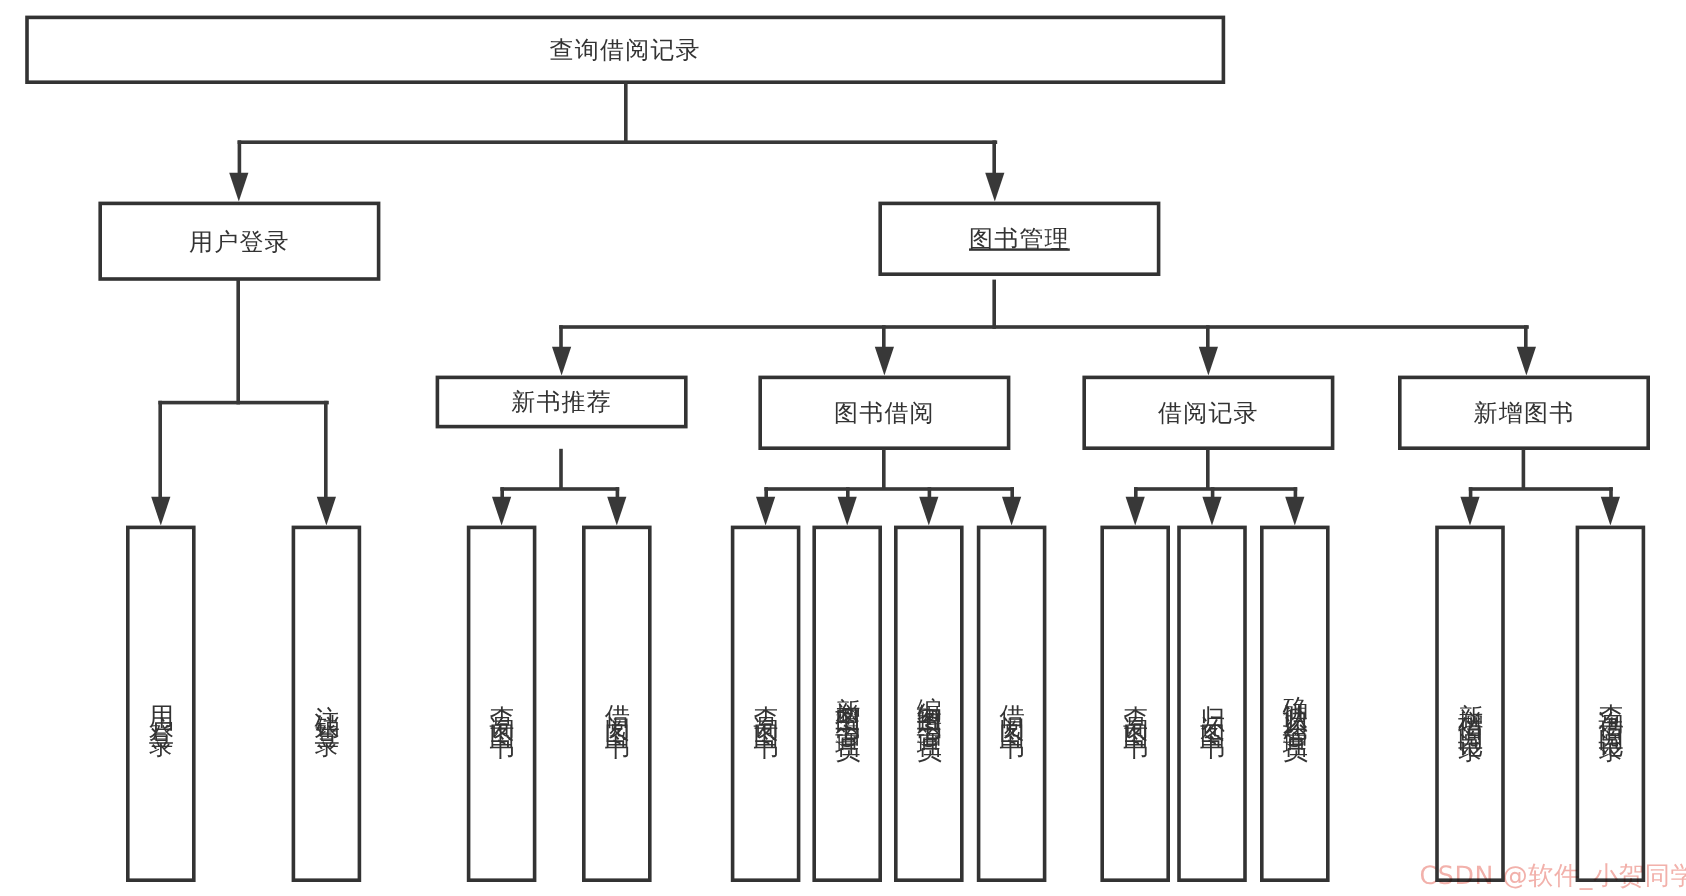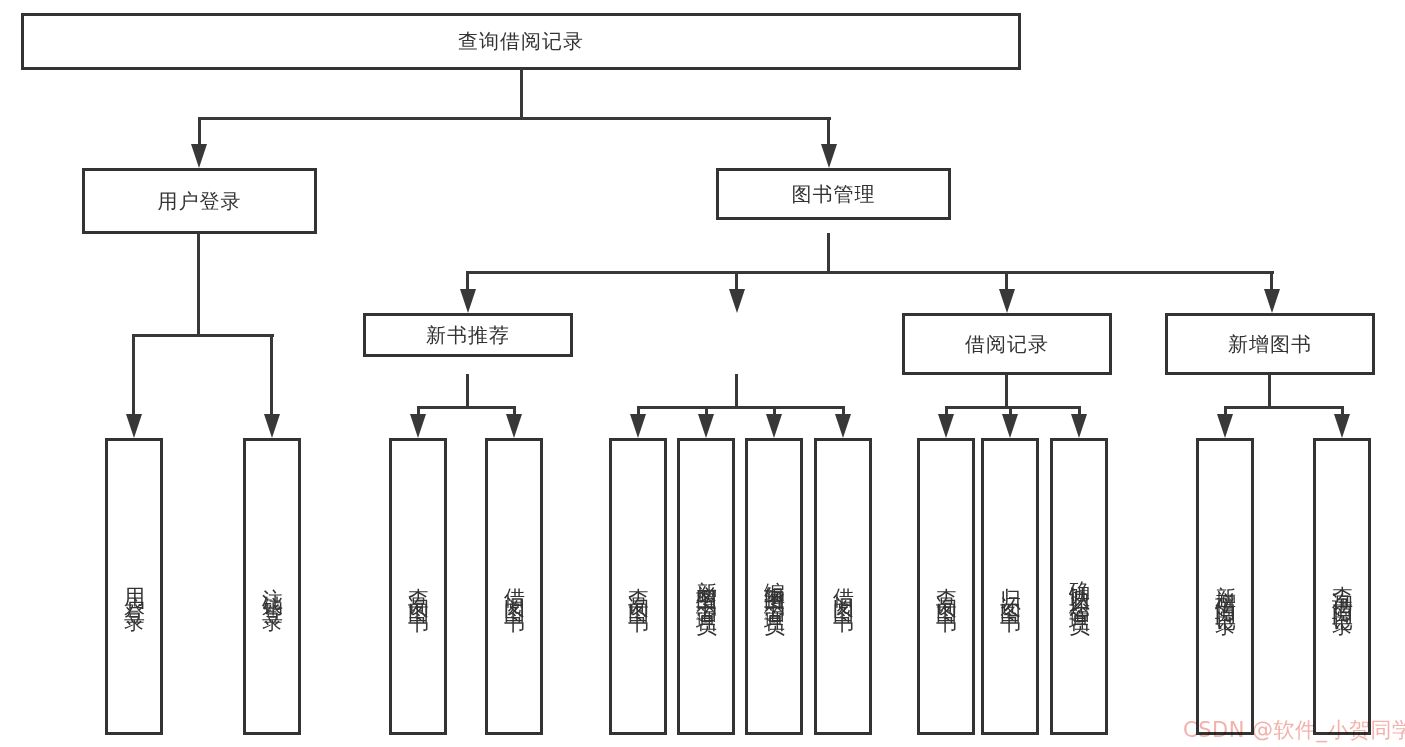--- a/index.html
+++ b/index.html
@@ -49,7 +49,7 @@
   <div class="box" style="left:82px;top:168px;width:235px;height:66px;">
     <span class="hlabel">用户登录</span>
   </div>
-  <div class="box" style="left:716px;top:168px;width:235px;height:52px;">
+  <div class="box" style="left:732px;top:168px;width:235px;height:62px;text-decoration:underline;">
     <span class="hlabel">图书管理</span>
   </div>
 

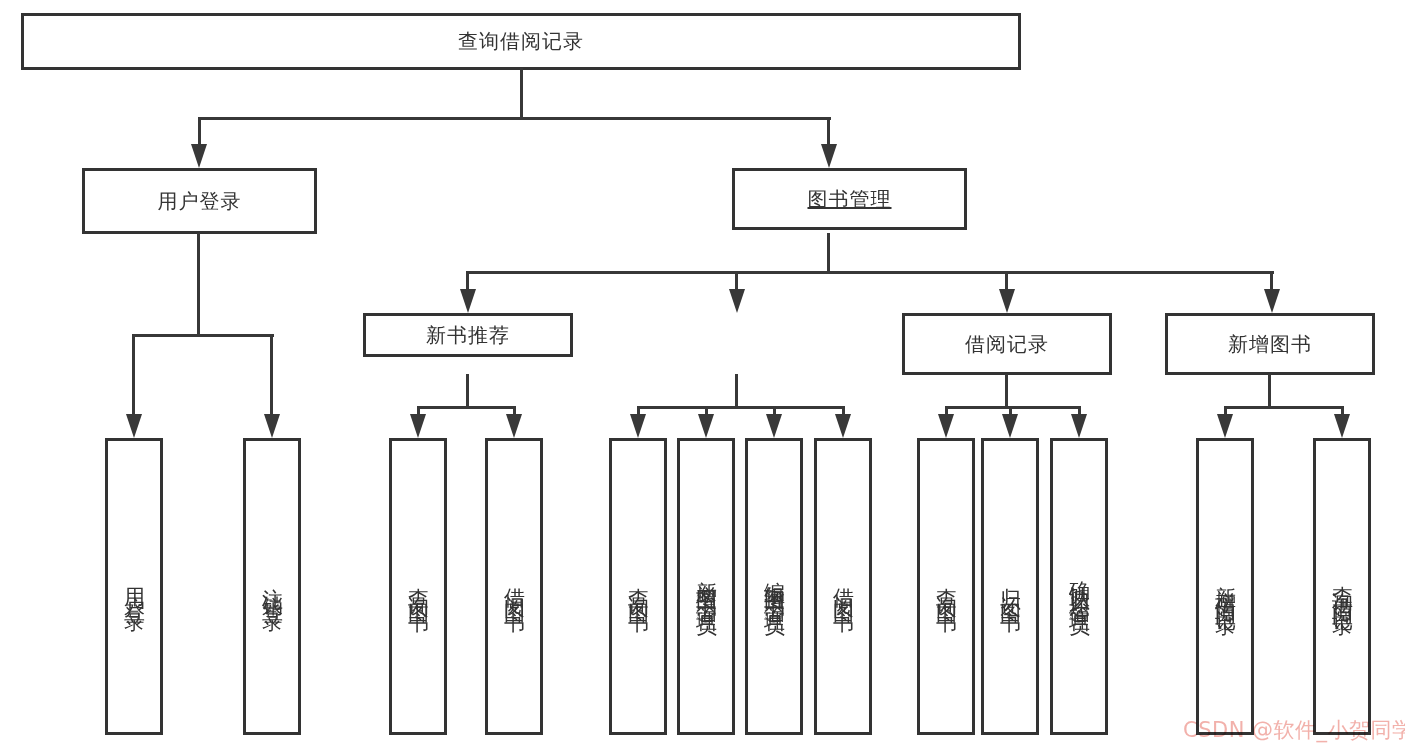--- a/index.html
+++ b/index.html
@@ -73,6 +73,9 @@
 
   <div class="box" style="left:363px;top:313px;width:210px;height:44px;">
     <span class="hlabel">新书推荐</span>
+  </div>
+  <div class="box" style="left:632px;top:313px;width:210px;height:62px;">
+    <span class="hlabel">图书借阅</span>
   </div>
   <div class="box" style="left:902px;top:313px;width:210px;height:62px;">
     <span class="hlabel">借阅记录</span>

